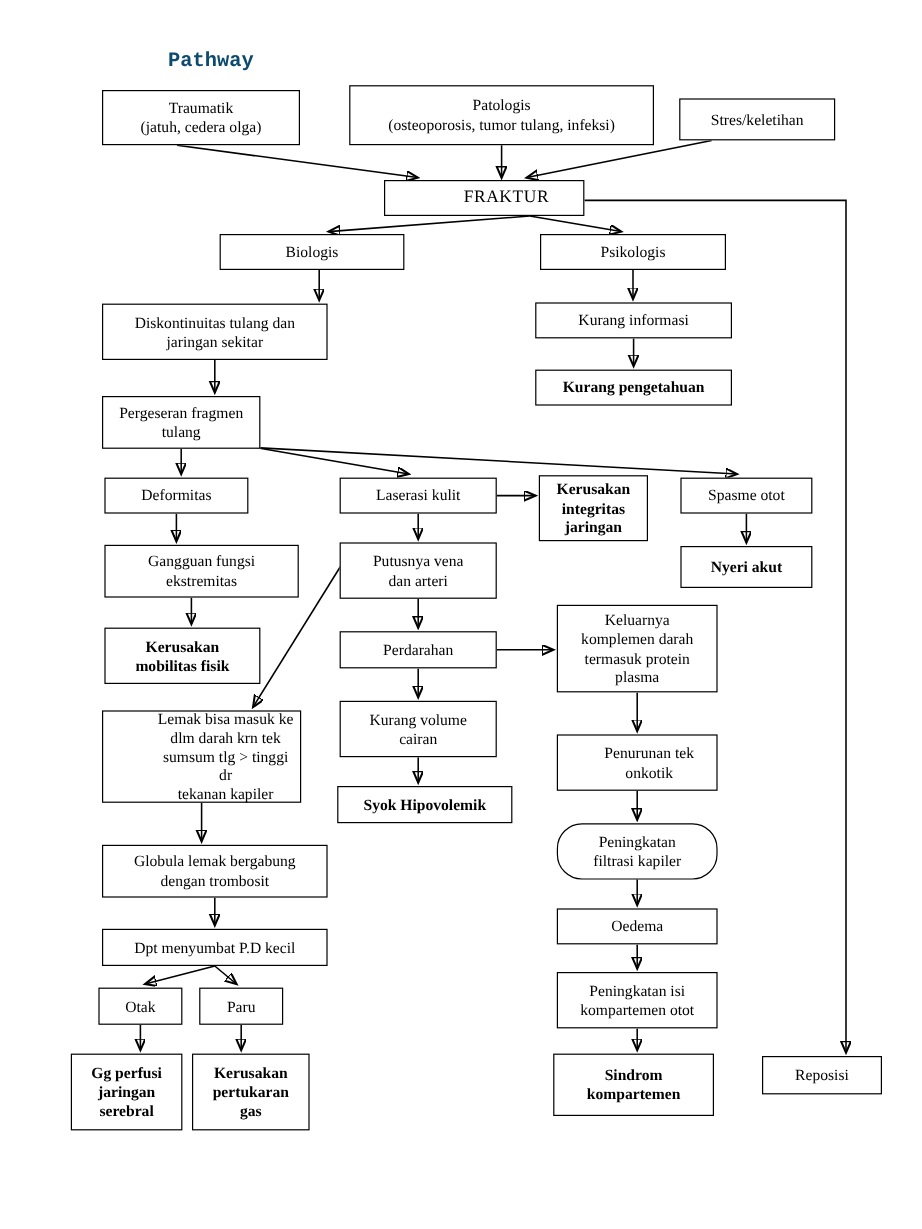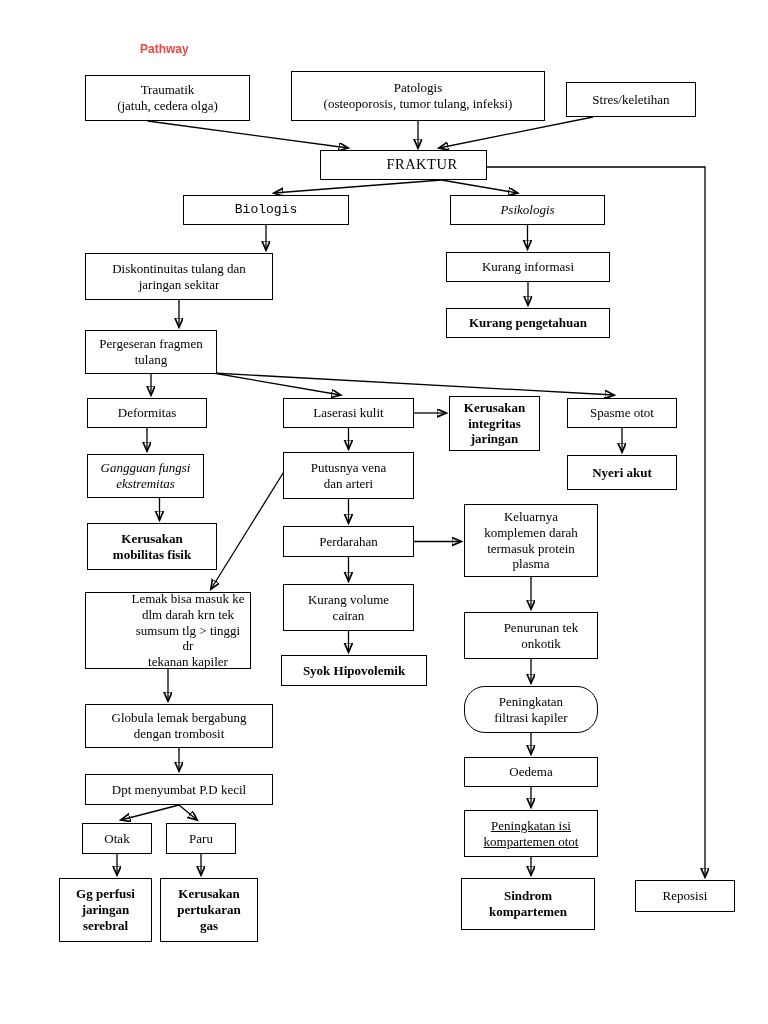--- a/index.html
+++ b/index.html
@@ -19,10 +19,10 @@
   }
   .title {
     position: absolute;
-    font-family: Liberation Sans, sans-serif;
+    font-family: Liberation Mono, monospace;
     font-weight: bold;
-    font-size: 12px;
-    color: #ef4444;
+    font-size: 17px;
+    color: #0c4a6e;
     white-space: nowrap;
   }
   .node {

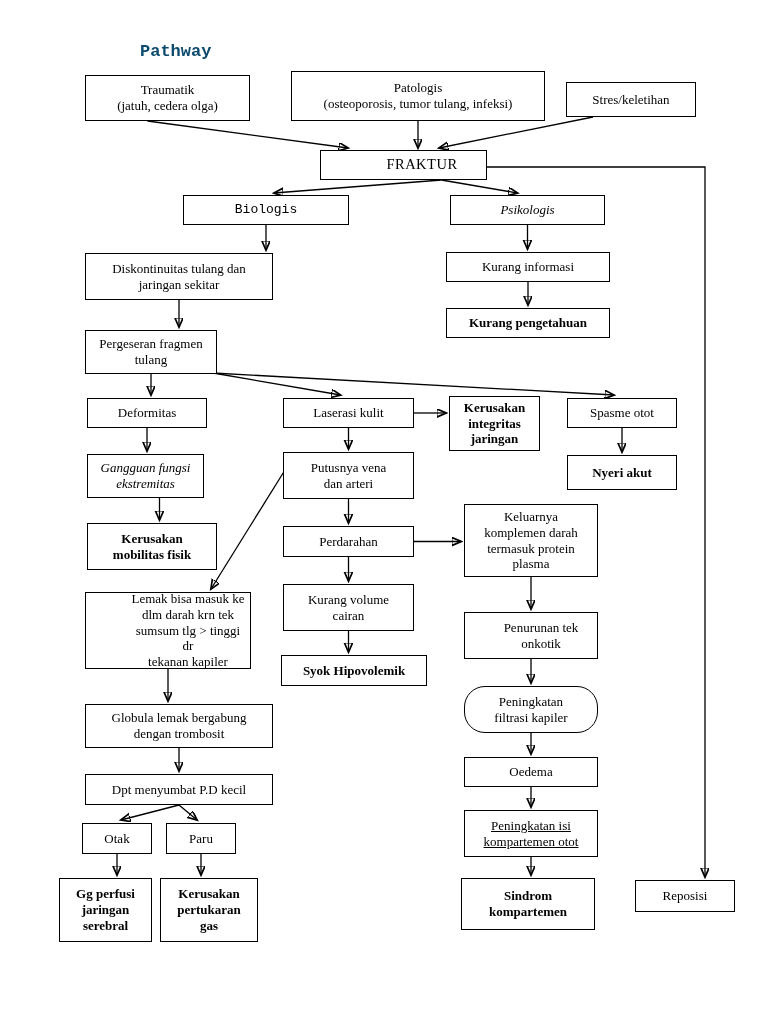--- a/index.html
+++ b/index.html
@@ -120,7 +120,7 @@
       <div class="node" style="left: 291px; top: 71px; width: 254px; height: 50px;">Patologis<br>(osteoporosis, tumor tulang, infeksi)</div>
       <div class="node" style="left: 566px; top: 82px; width: 130px; height: 35px;">Stres/keletihan</div>
       <div class="node big" style="left: 320px; top: 150px; width: 167px; height: 30px;">FRAKTUR</div>
-      <div class="node" style="left: 183px; top: 195px; width: 166px; height: 30px; font-family: Liberation Mono, monospace;">Biologis</div>
+      <div class="node" style="left: 183px; top: 195px; width: 154px; height: 30px;">Biologis</div>
       <div class="node" style="left: 450px; top: 195px; width: 155px; height: 30px; font-style: italic;">Psikologis</div>
       <div class="node" style="left: 85px; top: 253px; width: 188px; height: 47px;">Diskontinuitas tulang dan<br>jaringan sekitar</div>
       <div class="node" style="left: 446px; top: 252px; width: 164px; height: 30px;">Kurang informasi</div>

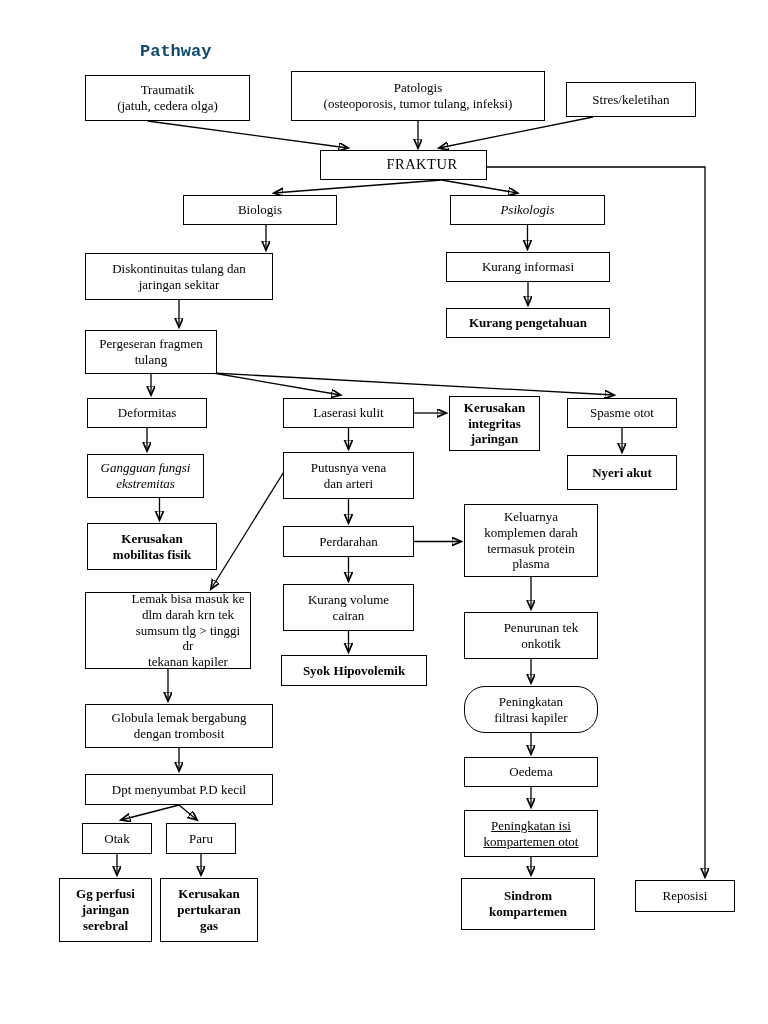--- a/index.html
+++ b/index.html
@@ -121,7 +121,7 @@
       <div class="node" style="left: 566px; top: 82px; width: 130px; height: 35px;">Stres/keletihan</div>
       <div class="node big" style="left: 320px; top: 150px; width: 167px; height: 30px;">FRAKTUR</div>
       <div class="node" style="left: 183px; top: 195px; width: 154px; height: 30px;">Biologis</div>
-      <div class="node" style="left: 450px; top: 195px; width: 155px; height: 30px; font-style: italic;">Psikologis</div>
+      <div class="node" style="left: 450px; top: 195px; width: 155px; height: 30px;">Psikologis</div>
       <div class="node" style="left: 85px; top: 253px; width: 188px; height: 47px;">Diskontinuitas tulang dan<br>jaringan sekitar</div>
       <div class="node" style="left: 446px; top: 252px; width: 164px; height: 30px;">Kurang informasi</div>
       <div class="node" style="left: 85px; top: 330px; width: 132px; height: 44px;">Pergeseran fragmen<br>tulang</div>

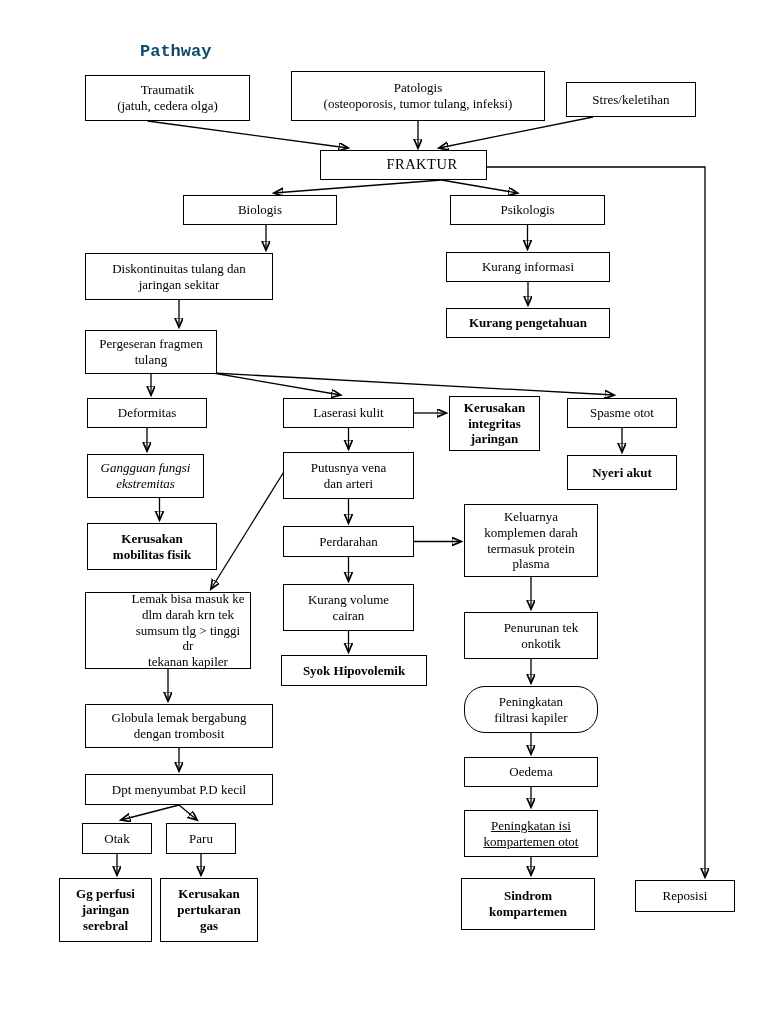--- a/index.html
+++ b/index.html
@@ -130,7 +130,7 @@
       <div class="node" style="left: 283px; top: 398px; width: 131px; height: 30px;">Laserasi kulit</div>
       <div class="node bold" style="left: 449px; top: 396px; width: 91px; height: 55px;">Kerusakan<br>integritas<br>jaringan</div>
       <div class="node" style="left: 567px; top: 398px; width: 110px; height: 30px;">Spasme otot</div>
-      <div class="node" style="left: 87px; top: 454px; width: 117px; height: 44px; font-style: italic;">Gangguan fungsi<br>ekstremitas</div>
+      <div class="node" style="left: 87px; top: 454px; width: 162px; height: 44px;">Gangguan fungsi<br>ekstremitas</div>
       <div class="node" style="left: 283px; top: 452px; width: 131px; height: 47px;">Putusnya vena<br>dan arteri</div>
       <div class="node bold" style="left: 567px; top: 455px; width: 110px; height: 35px;">Nyeri akut</div>
       <div class="node bold" style="left: 87px; top: 523px; width: 130px; height: 47px;">Kerusakan<br>mobilitas fisik</div>

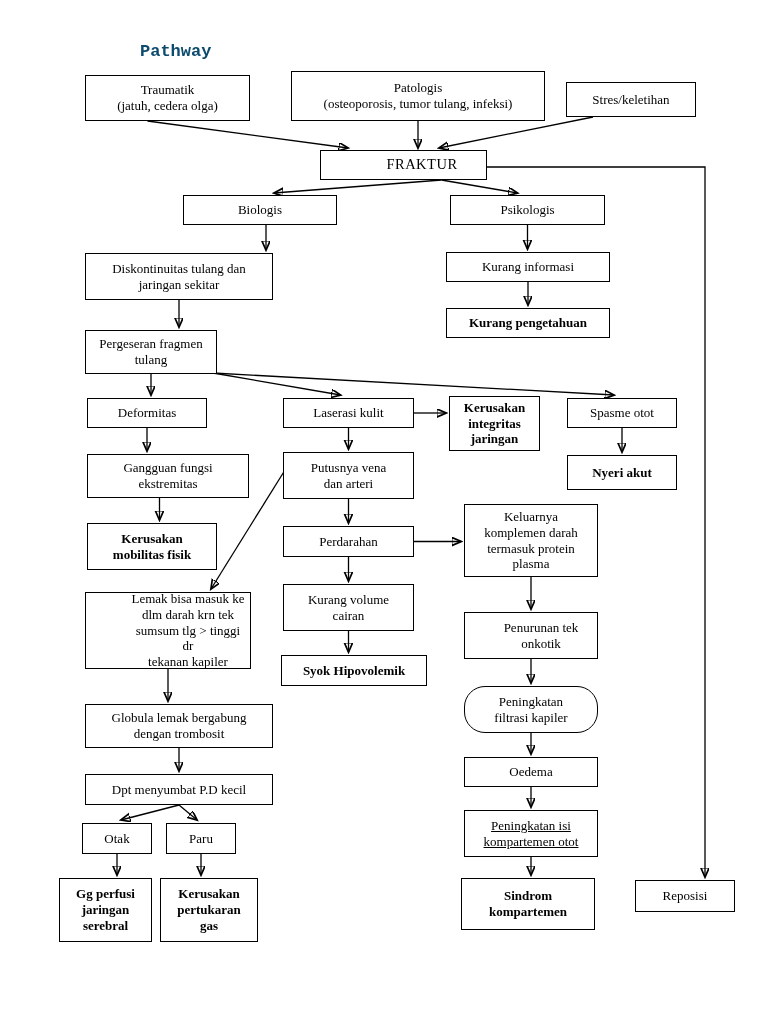--- a/index.html
+++ b/index.html
@@ -144,7 +144,7 @@
       <div class="node" style="left: 464px; top: 686px; width: 134px; height: 47px; border-radius: 21px;">Peningkatan<br>filtrasi kapiler</div>
       <div class="node" style="left: 464px; top: 757px; width: 134px; height: 30px;">Oedema</div>
       <div class="node" style="left: 85px; top: 774px; width: 188px; height: 31px;">Dpt menyumbat P.D kecil</div>
-      <div class="node" style="left: 464px; top: 810px; width: 134px; height: 47px; text-decoration: underline;">Peningkatan isi<br>kompartemen otot</div>
+      <div class="node" style="left: 464px; top: 810px; width: 134px; height: 47px;">Peningkatan isi<br>kompartemen otot</div>
       <div class="node" style="left: 82px; top: 823px; width: 70px; height: 31px;">Otak</div>
       <div class="node" style="left: 166px; top: 823px; width: 70px; height: 31px;">Paru</div>
       <div class="node bold" style="left: 59px; top: 878px; width: 93px; height: 64px;">Gg perfusi<br>jaringan<br>serebral</div>

